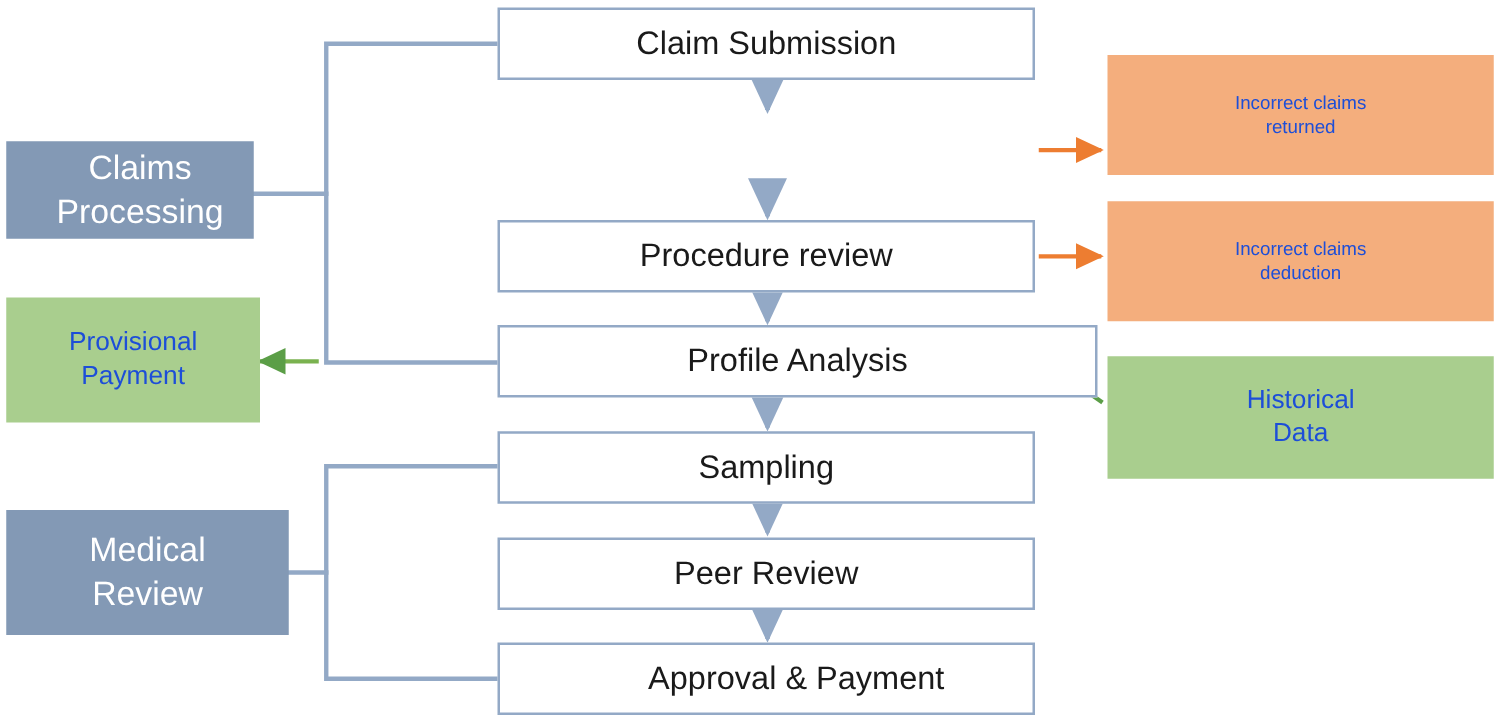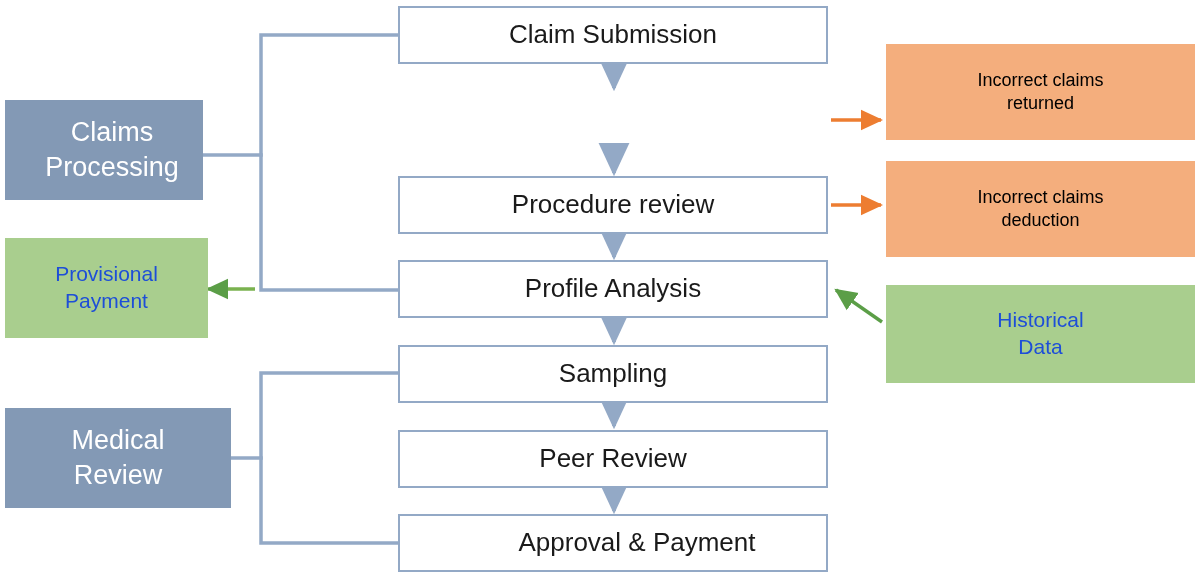--- a/index.html
+++ b/index.html
@@ -47,8 +47,8 @@
   
   .outcome-orange {
     background: #F4AE7D;
-    color: #000000;
-    font-size: 18px;
+    color: #1d4ed8;
+    font-size: 15px;
     border: none;
   }
   

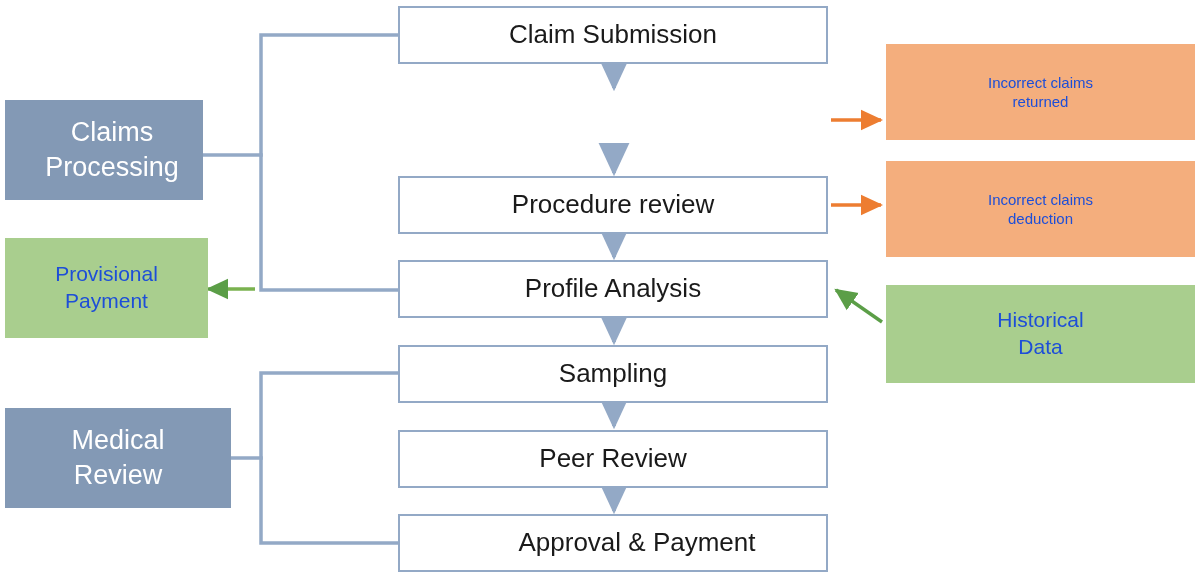--- a/index.html
+++ b/index.html
@@ -124,7 +124,7 @@
     </g>
   </svg>
 
-  <div class="node category" style="left:5px;  top:100px; width:198px; height:100px;padding-left:16px;">
+  <div class="node category" style="left:5px;  top:113px; width:198px; height:78px;padding-left:16px;">
     <span class="label">Claims
 Processing</span>
   </div>

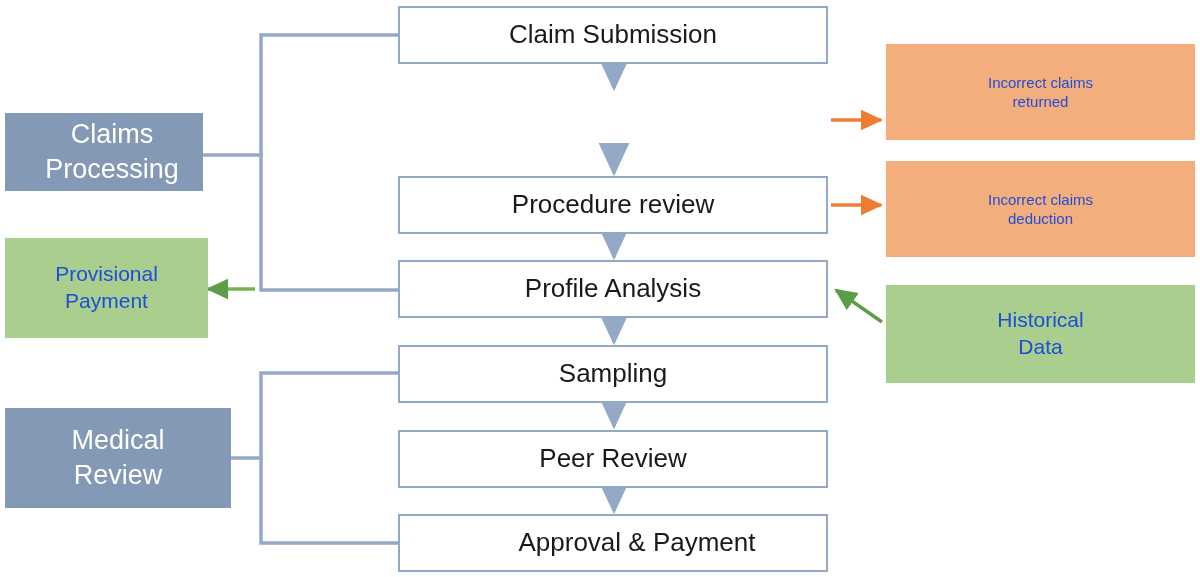--- a/index.html
+++ b/index.html
@@ -148,7 +148,7 @@
     <span class="label">Procedure review</span>
   </div>
 
-  <div class="node step" style="left:398px; top:260px; width:430px; height:58px;align-items:center;">
+  <div class="node step" style="left:398px; top:260px; width:480px; height:58px;align-items:center;">
     <span class="label">Profile Analysis</span>
   </div>
 

